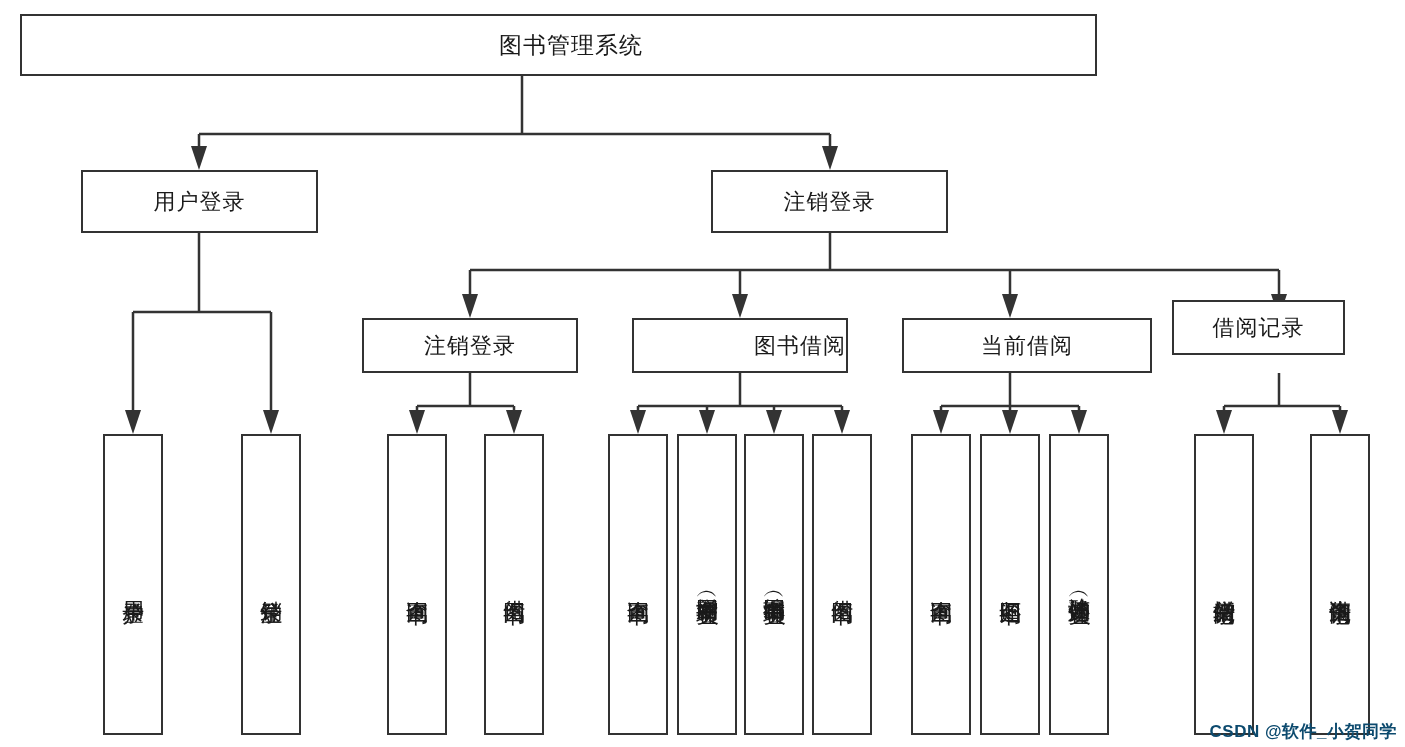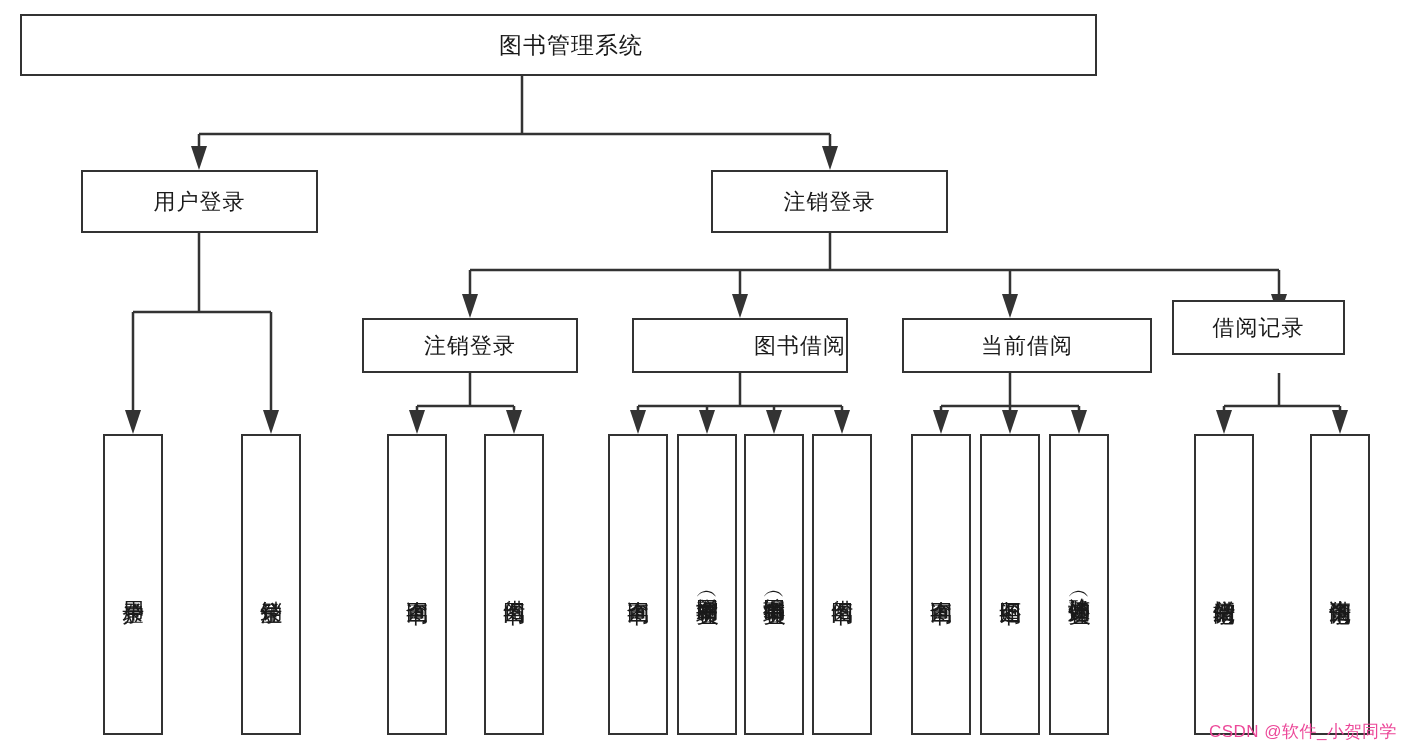--- a/index.html
+++ b/index.html
@@ -70,9 +70,10 @@
     right: 8px;
     bottom: 4px;
     font-size: 17px;
-    color: #ec4899;
+    color: #0c4a6e;
     letter-spacing: 0.5px;
     white-space: nowrap;
+    font-weight: bold;
   }
 </style>
 </head>

